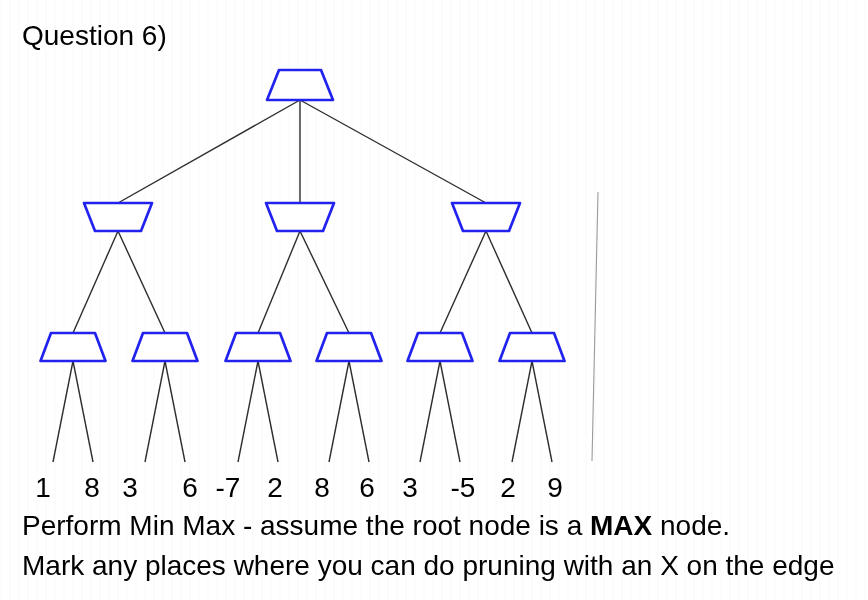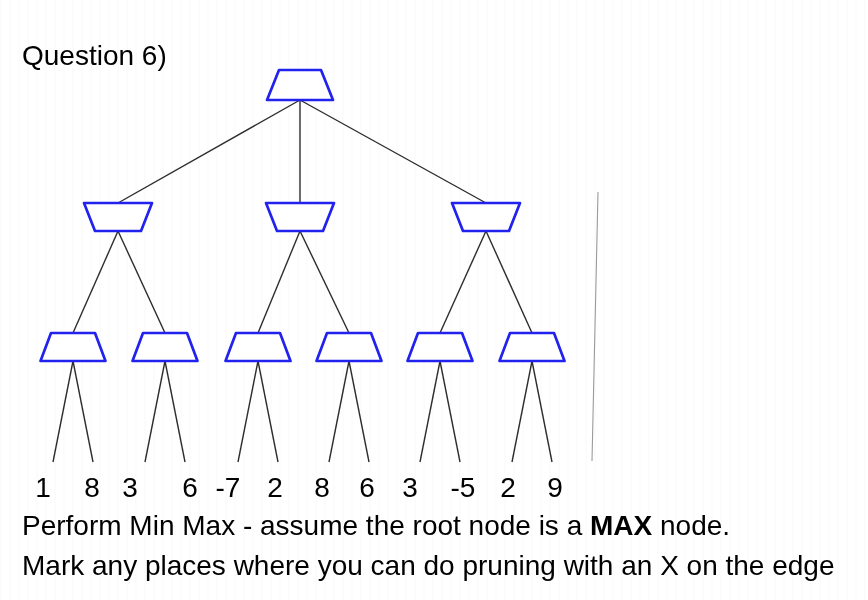--- a/index.html
+++ b/index.html
@@ -27,7 +27,6 @@
     font-size: 28px;
     line-height: 1.15;
     white-space: nowrap;
-    margin-top: 20px;
   }
   #tree-svg {
     position: absolute;

